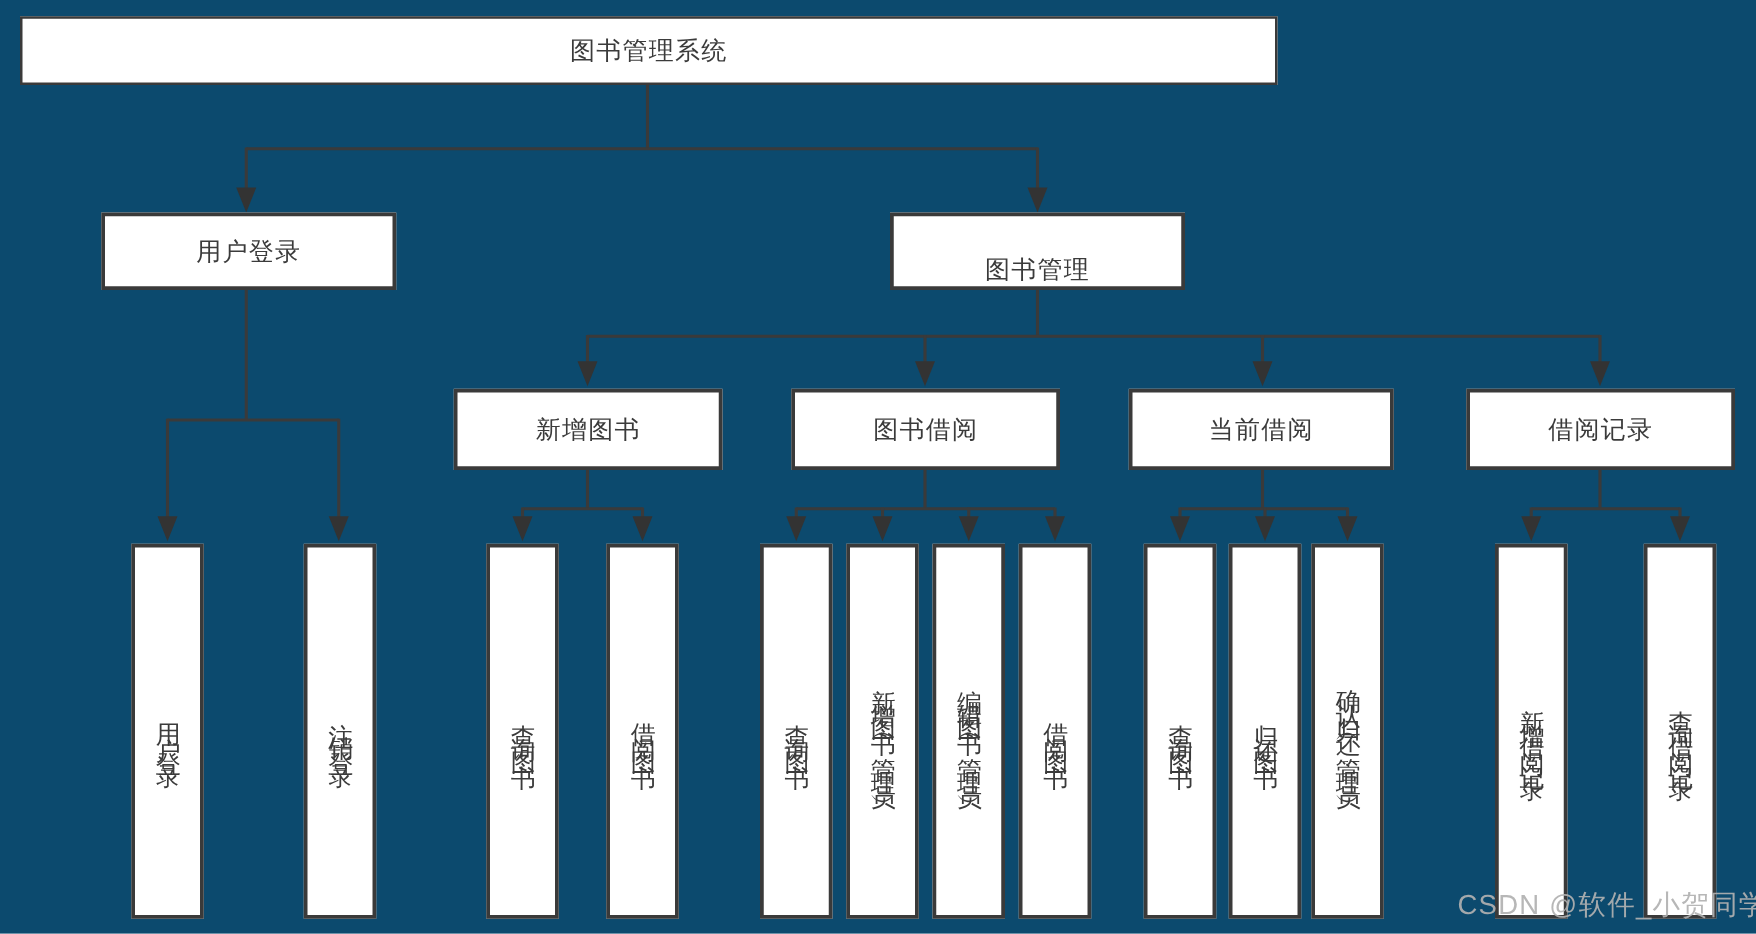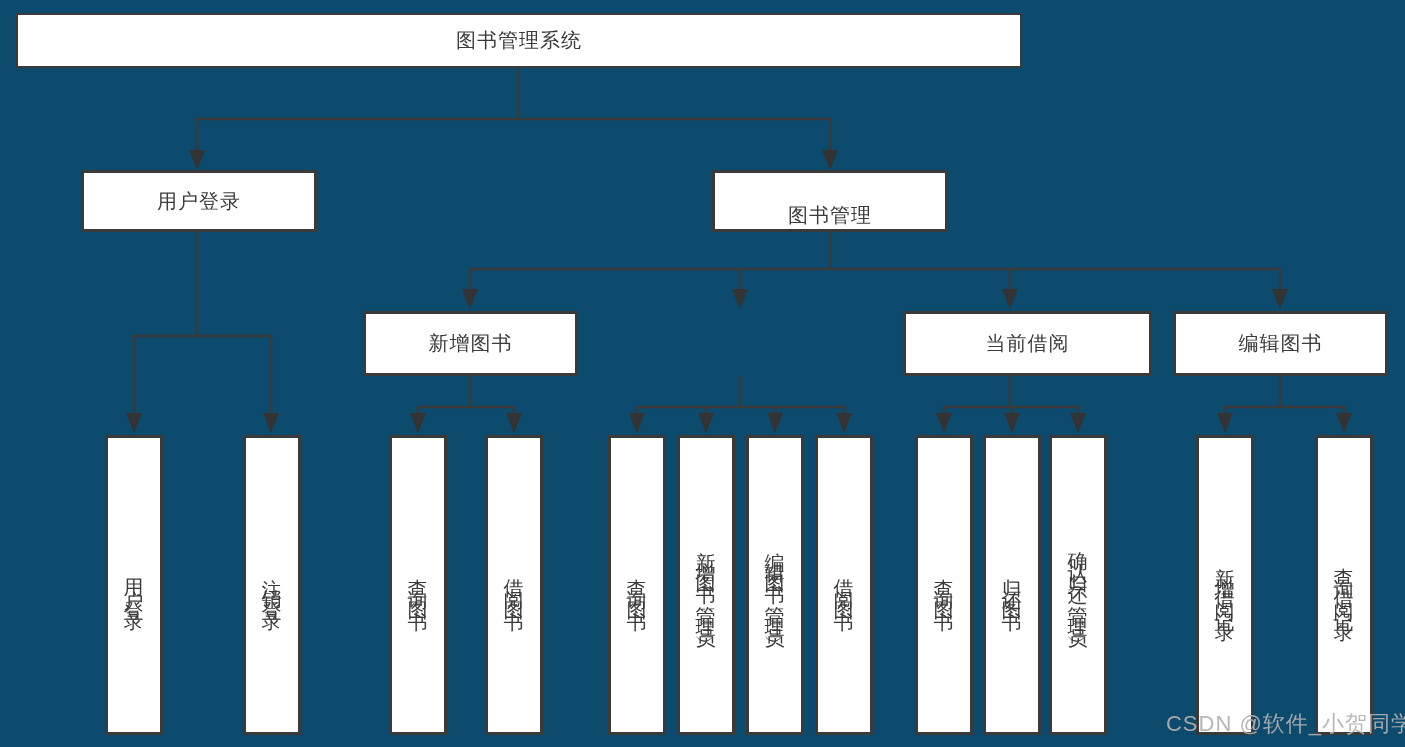--- a/index.html
+++ b/index.html
@@ -151,6 +151,9 @@
   <div class="node hbox" style="left:363px; top:311px; width:215px; height:65px;">
     <span>新增图书</span>
   </div>
+  <div class="node hbox" style="left:633px; top:311px; width:215px; height:65px;">
+    <span>图书借阅</span>
+  </div>
   <div class="node hbox" style="left:903px; top:311px; width:249px; height:65px;">
     <span>当前借阅</span>
   </div>

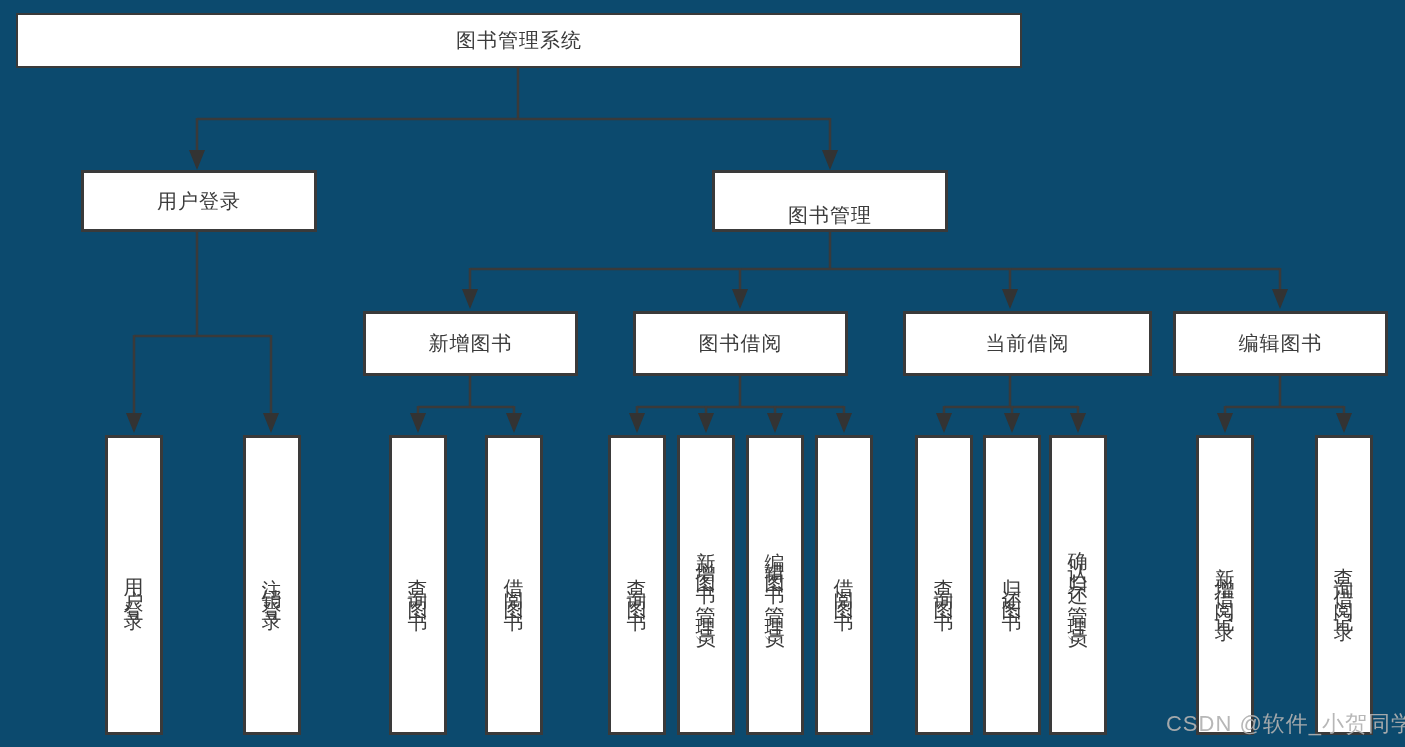--- a/index.html
+++ b/index.html
@@ -154,7 +154,7 @@
   <div class="node hbox" style="left:633px; top:311px; width:215px; height:65px;">
     <span>图书借阅</span>
   </div>
-  <div class="node hbox" style="left:903px; top:311px; width:249px; height:65px;">
+  <div class="node hbox" style="left:903px; top:311px; width:212px; height:65px;">
     <span>当前借阅</span>
   </div>
   <div class="node hbox" style="left:1173px; top:311px; width:215px; height:65px;">

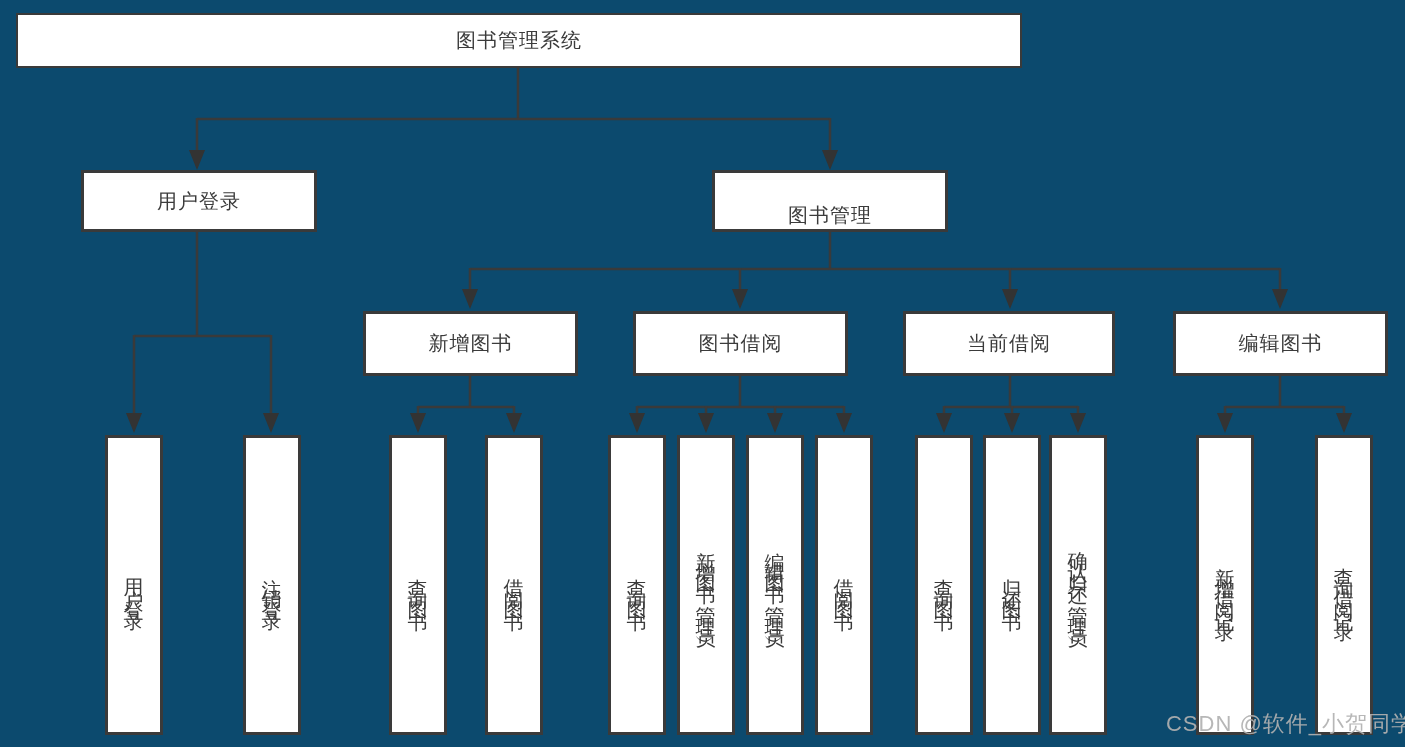--- a/index.html
+++ b/index.html
@@ -158,7 +158,7 @@
     <span>当前借阅</span>
   </div>
   <div class="node hbox" style="left:1173px; top:311px; width:215px; height:65px;">
-    <span>编辑图书</span>
+    <span>借阅记录</span>
   </div>
 
   <div class="node vbox" style="left:105px;">

